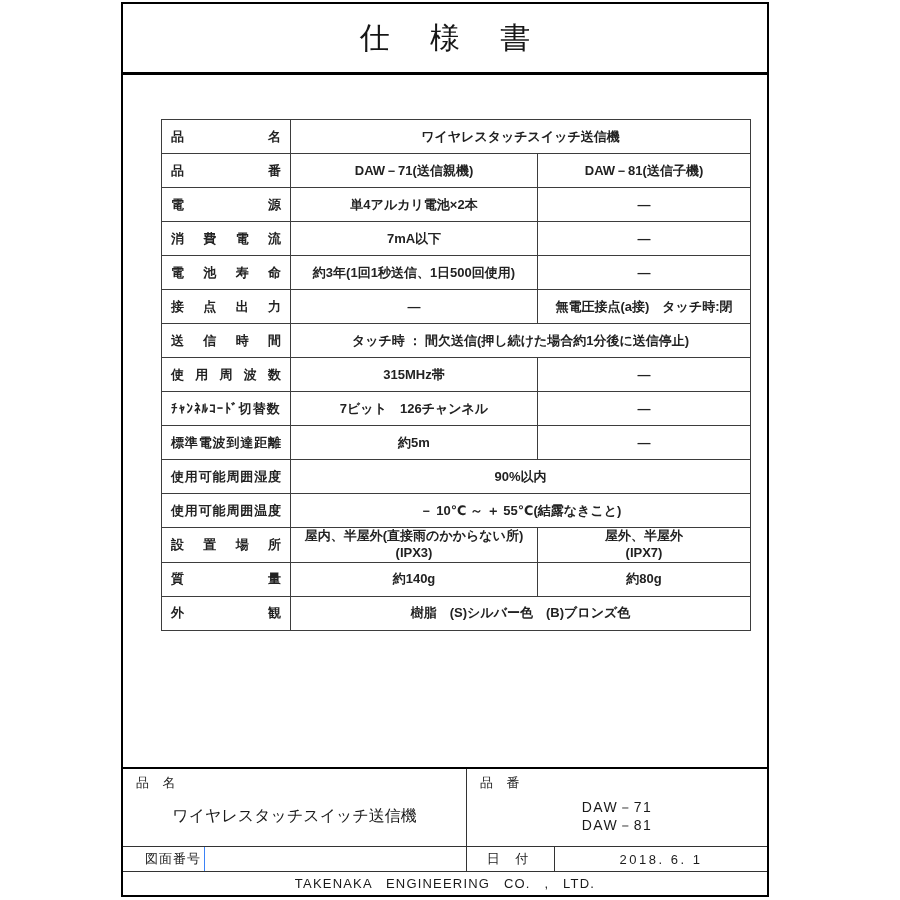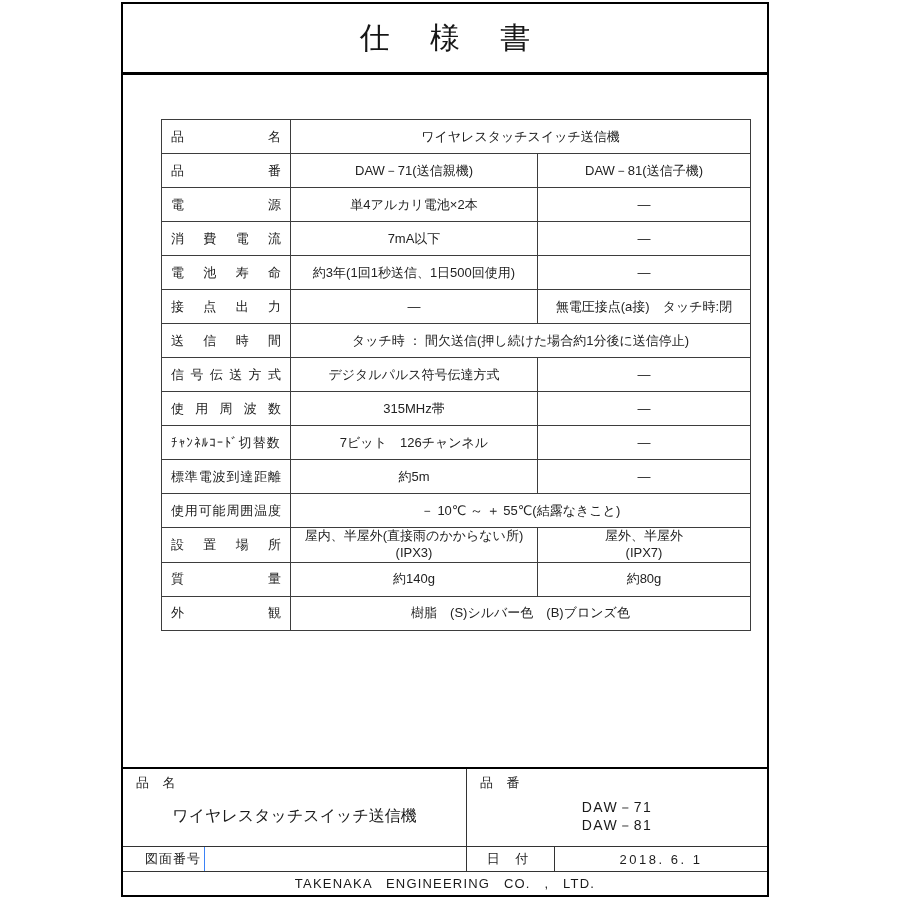--- a/index.html
+++ b/index.html
@@ -19,7 +19,7 @@
   
   .main-area { flex:1; position:relative; }
   table.spec { position:absolute; left:38px; top:44px; border-collapse:collapse;
-    table-layout:fixed; }
+    table-layout:fixed;font-weight:bold; }
   table.spec td { border:1px solid #3d3d3d; height:34px; font-size:13px;
     text-align:center; vertical-align:middle; color:#222; padding:0 4px;
     white-space:nowrap; overflow:hidden; }

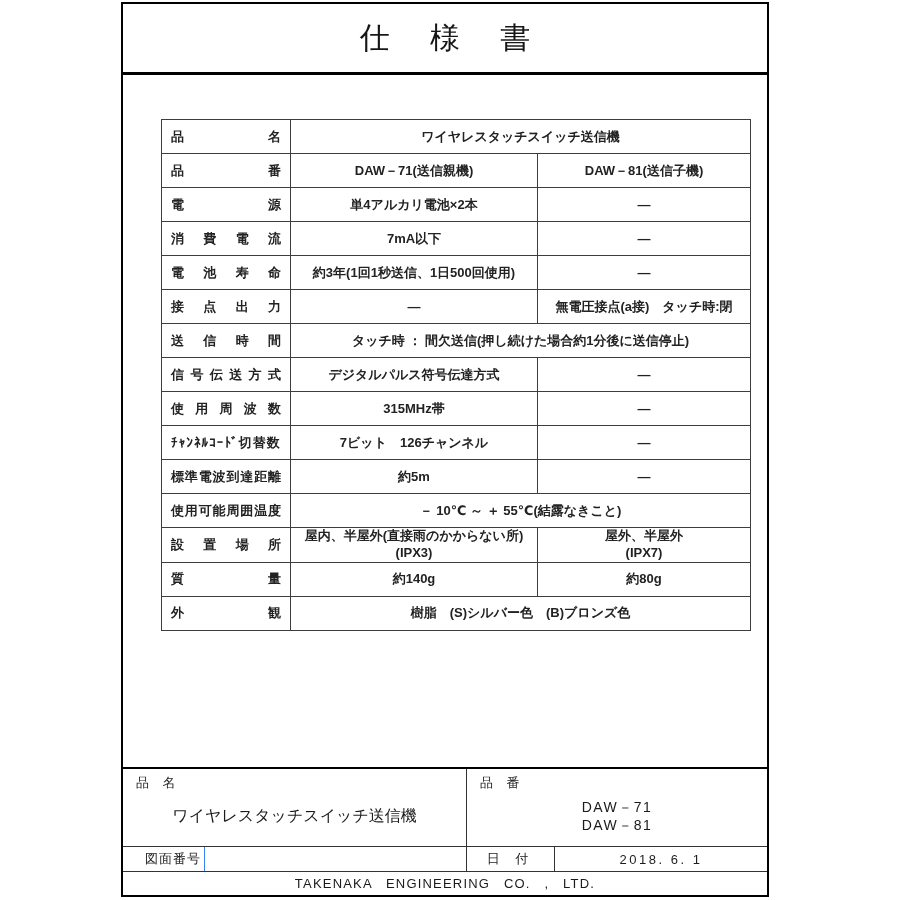--- a/index.html
+++ b/index.html
@@ -109,11 +109,6 @@
             <td colspan="2">タッチ時 ： 間欠送信(押し続けた場合約1分後に送信停止)</td>
           </tr>
           <tr>
-            <td class="lbl">信号伝送方式</td>
-            <td>デジタルパルス符号伝達方式</td>
-            <td>—</td>
-          </tr>
-          <tr>
             <td class="lbl">使用周波数</td>
             <td>315MHz帯</td>
             <td>—</td>

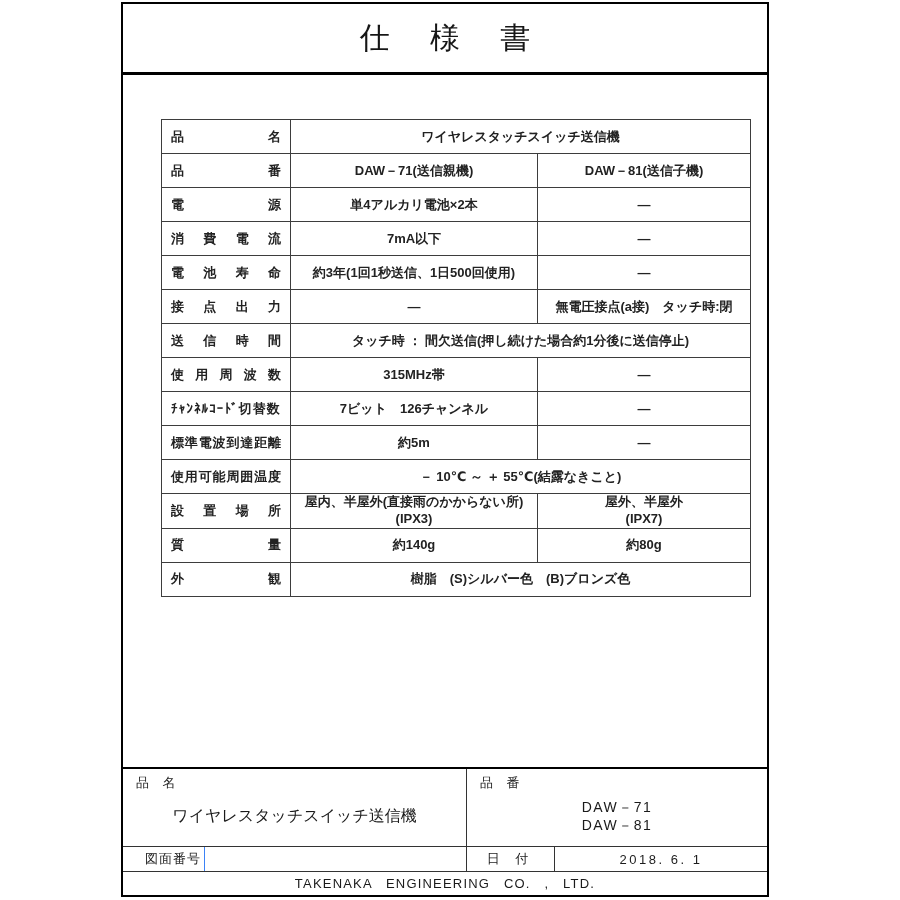--- a/index.html
+++ b/index.html
@@ -124,6 +124,10 @@
             <td>—</td>
           </tr>
           <tr>
+            <td class="lbl">使用可能周囲湿度</td>
+            <td colspan="2">90%以内</td>
+          </tr>
+          <tr>
             <td class="lbl">使用可能周囲温度</td>
             <td colspan="2">－ 10℃ ～ ＋ 55℃(結露なきこと)</td>
           </tr>

